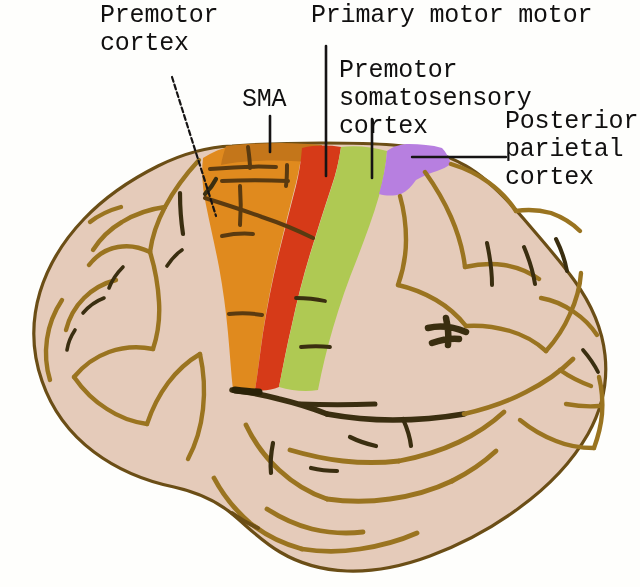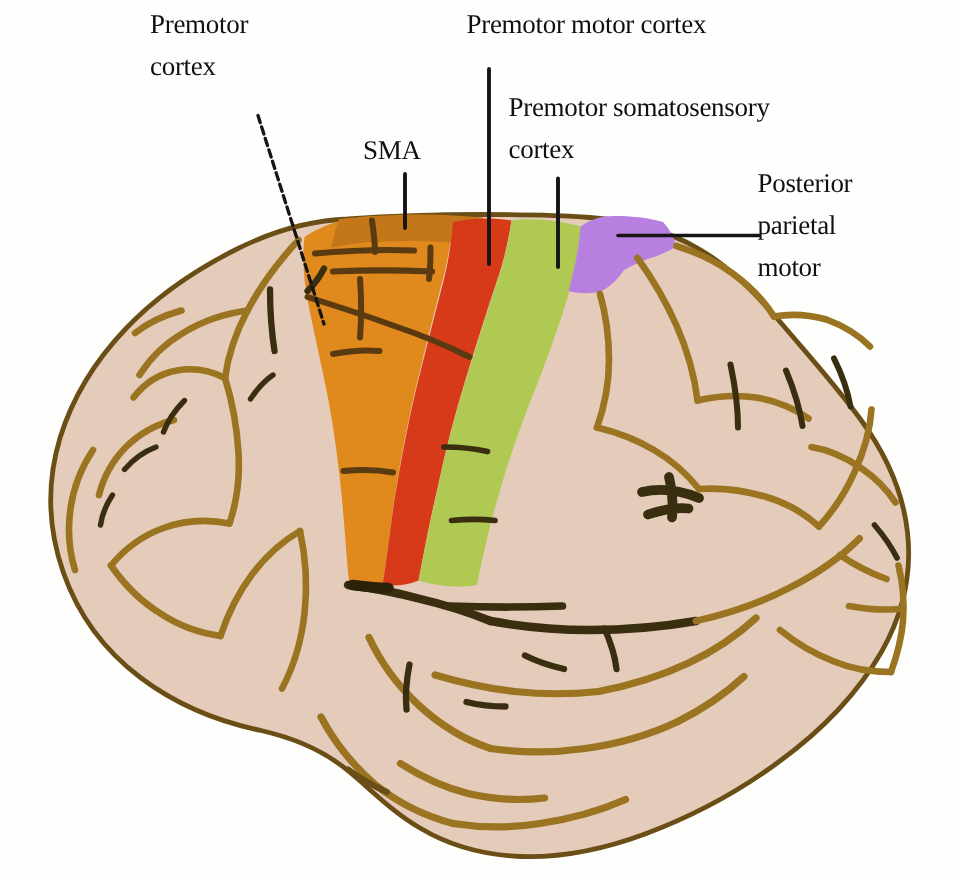--- a/index.html
+++ b/index.html
@@ -14,8 +14,8 @@
   .lbl{
     position:absolute;
     color:#111010;
-    font-family:Liberation Serif, serif;
-    font-size:18px;
+    font-family:Liberation Mono, monospace;
+    font-size:25px;
     line-height:28px;
     letter-spacing:-0.2px;
     white-space:pre-line;

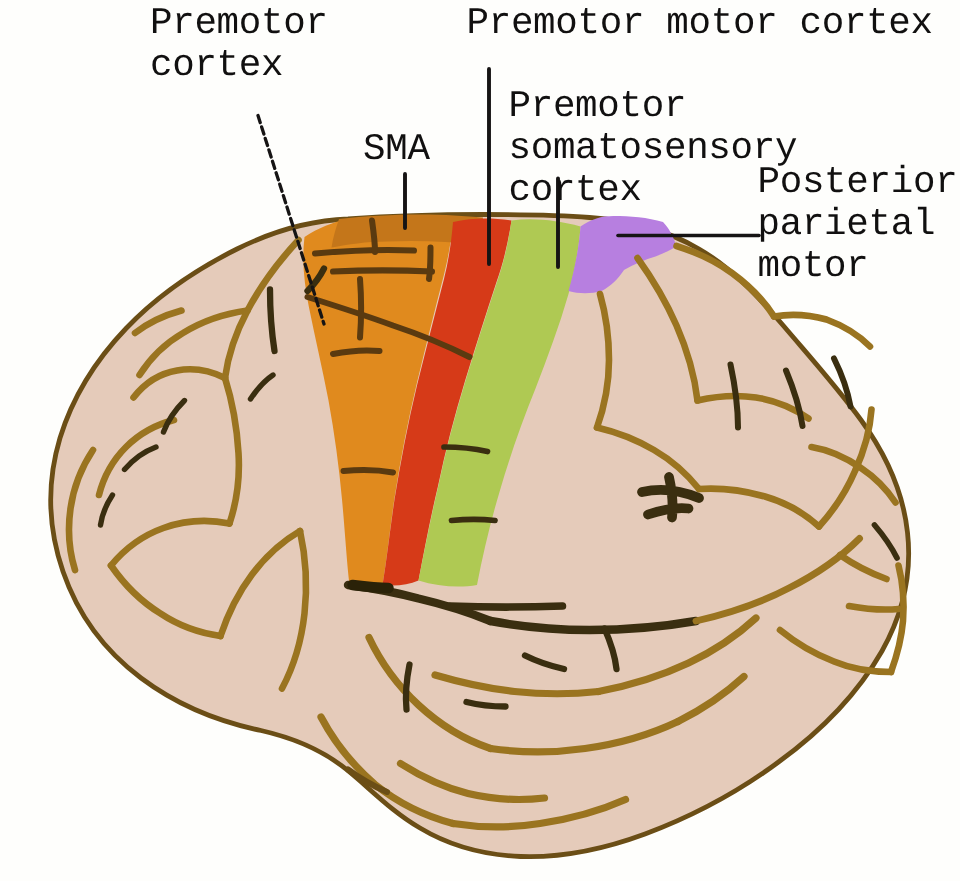--- a/index.html
+++ b/index.html
@@ -237,7 +237,7 @@
 
 <div class="lbl" id="lbl-sma">SMA</div>
 
-<div class="lbl" id="lbl-primary-motor">Premotor motor cortex</div>
+<div class="lbl" id="lbl-primary-motor">Primary motor motor</div>
 
 <div class="lbl" id="lbl-somato">Premotor somatosensory
 cortex</div>

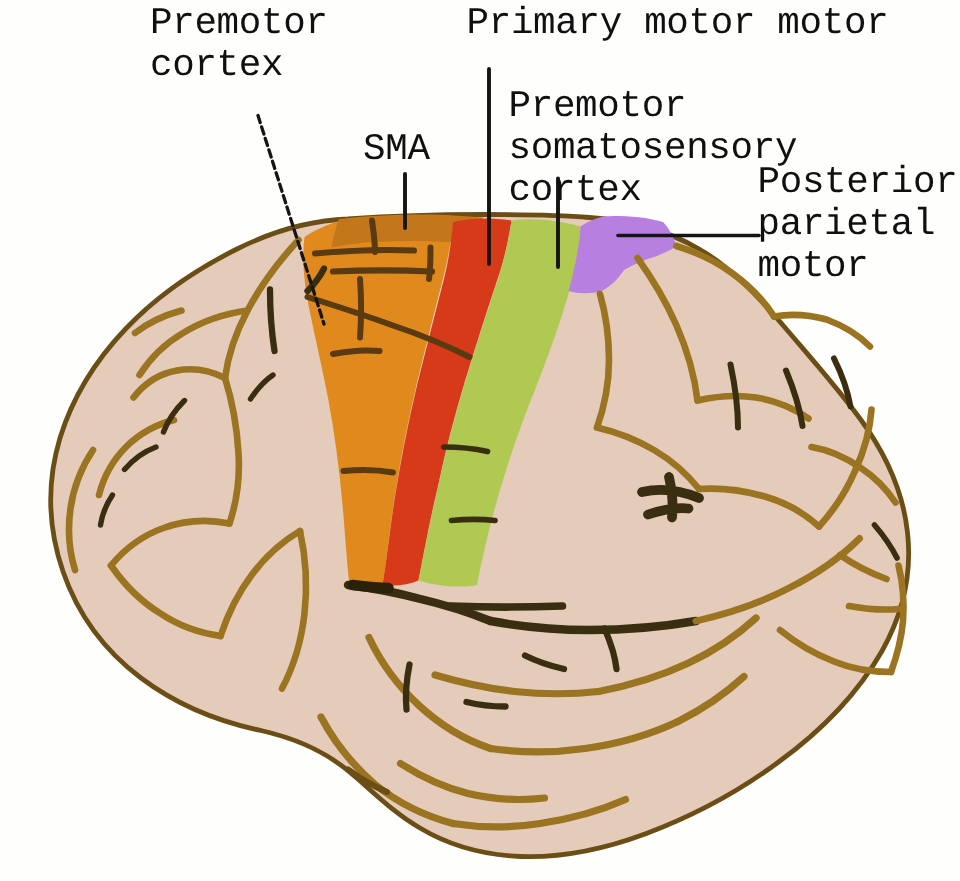--- a/index.html
+++ b/index.html
@@ -244,6 +244,6 @@
 
 <div class="lbl" id="lbl-posterior">Posterior
 parietal
-motor</div>
+cortex</div>
 
 </body></html>

